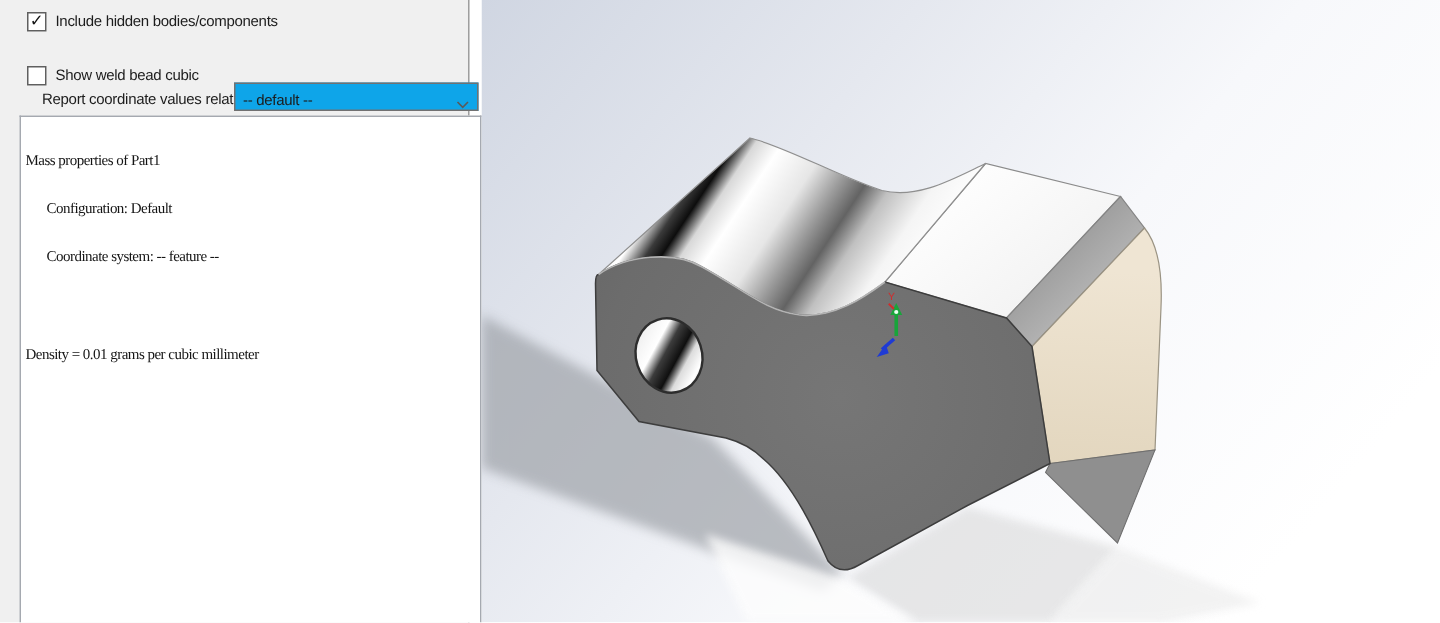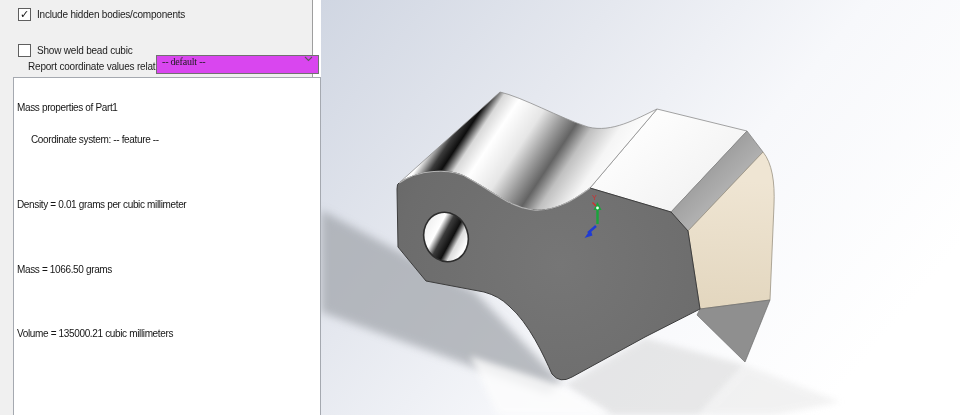--- a/index.html
+++ b/index.html
@@ -22,8 +22,8 @@
   .dd-label{position:absolute;left:28px;top:61px;}
   .dropdown{
     position:absolute;left:156px;top:55px;width:163px;height:19px;box-sizing:border-box;
-    background:#d946ef;border:1px solid #717171;display:flex;align-items:flex-start;
-    justify-content:space-between;padding:0 5px;font-size:10px;letter-spacing:-0.2px;color:#1c1c1c;font-family:Liberation Serif, serif;
+    background:#0ea5e9;border:1px solid #717171;display:flex;align-items:flex-end;
+    justify-content:space-between;padding:0 5px;font-size:10px;letter-spacing:-0.2px;color:#1c1c1c;
   }
   .chev{flex:none;margin-left:4px;}
   

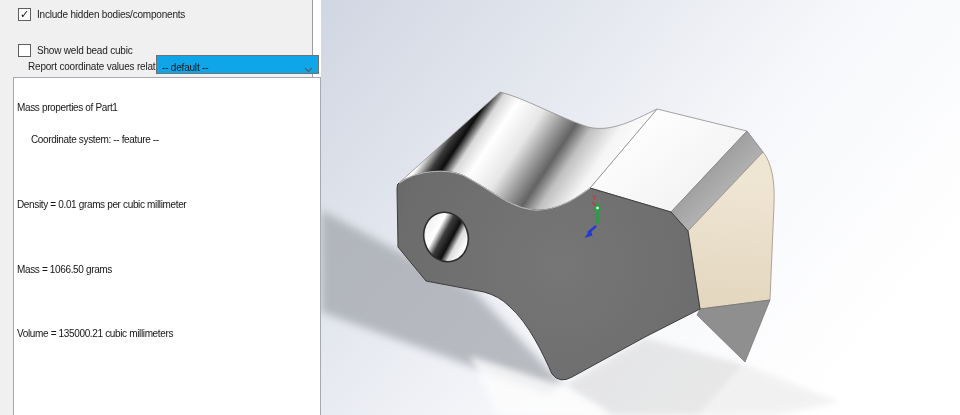--- a/index.html
+++ b/index.html
@@ -33,7 +33,7 @@
     padding:3px 0 0 3px;font-size:10px;letter-spacing:-0.35px;line-height:10.8px;
     color:#151515;white-space:pre;
   }
-  .ln{height:10.8px;overflow:hidden;}
+  .ln{height:10.8px;overflow:hidden;font-family:Liberation Serif, serif;}
   .ind{padding-left:14px;}
   
   .viewport{position:absolute;left:321px;top:0;width:639px;height:415px;}

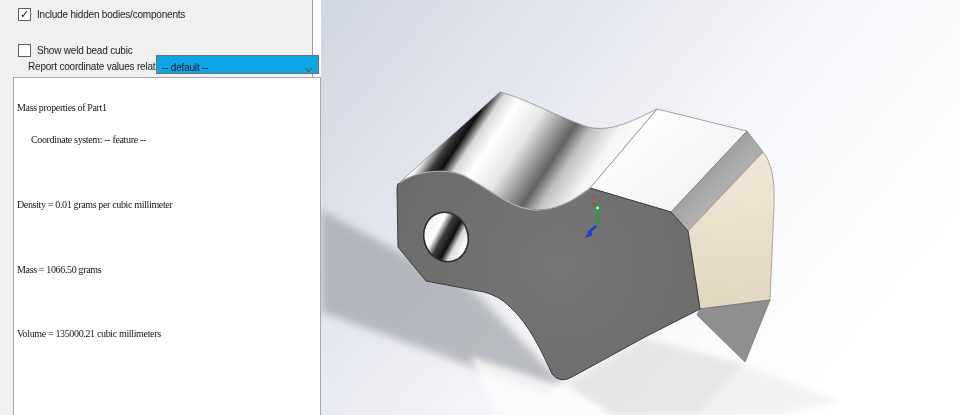--- a/index.html
+++ b/index.html
@@ -62,6 +62,7 @@
 
   <div class="report">
     <div class="ln">Mass properties of Part1</div>
+    <div class="ln ind">Configuration: Default</div>
     <div class="ln ind">Coordinate system: -- feature --</div>
     <div class="ln"></div>
     <div class="ln">Density = 0.01 grams per cubic millimeter</div>

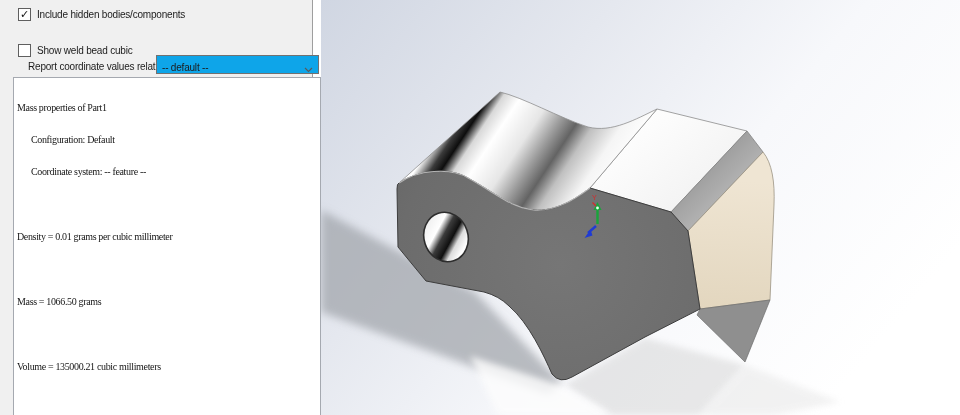--- a/index.html
+++ b/index.html
@@ -67,7 +67,6 @@
     <div class="ln"></div>
     <div class="ln">Density = 0.01 grams per cubic millimeter</div>
     <div class="ln"></div>
-    <div class="ln">Mass = 1066.50 grams</div>
     <div class="ln"></div>
     <div class="ln">Volume = 135000.21 cubic millimeters</div>
     <div class="ln"></div>

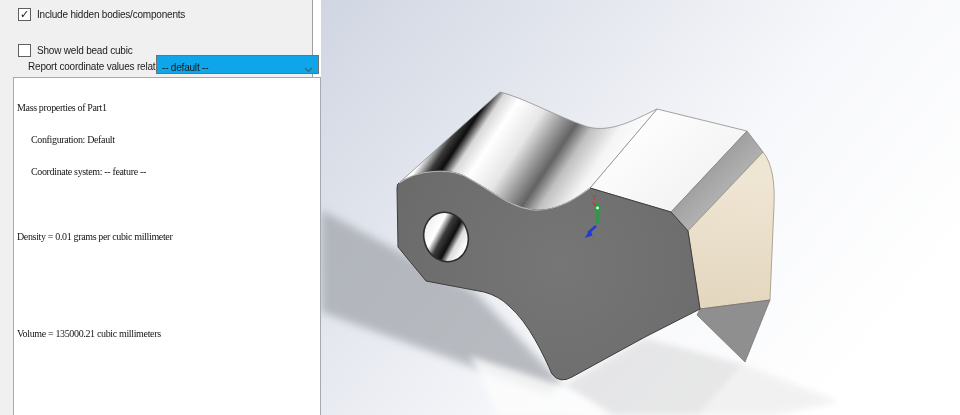--- a/index.html
+++ b/index.html
@@ -68,7 +68,6 @@
     <div class="ln">Density = 0.01 grams per cubic millimeter</div>
     <div class="ln"></div>
     <div class="ln"></div>
-    <div class="ln">Volume = 135000.21 cubic millimeters</div>
     <div class="ln"></div>
     
     

